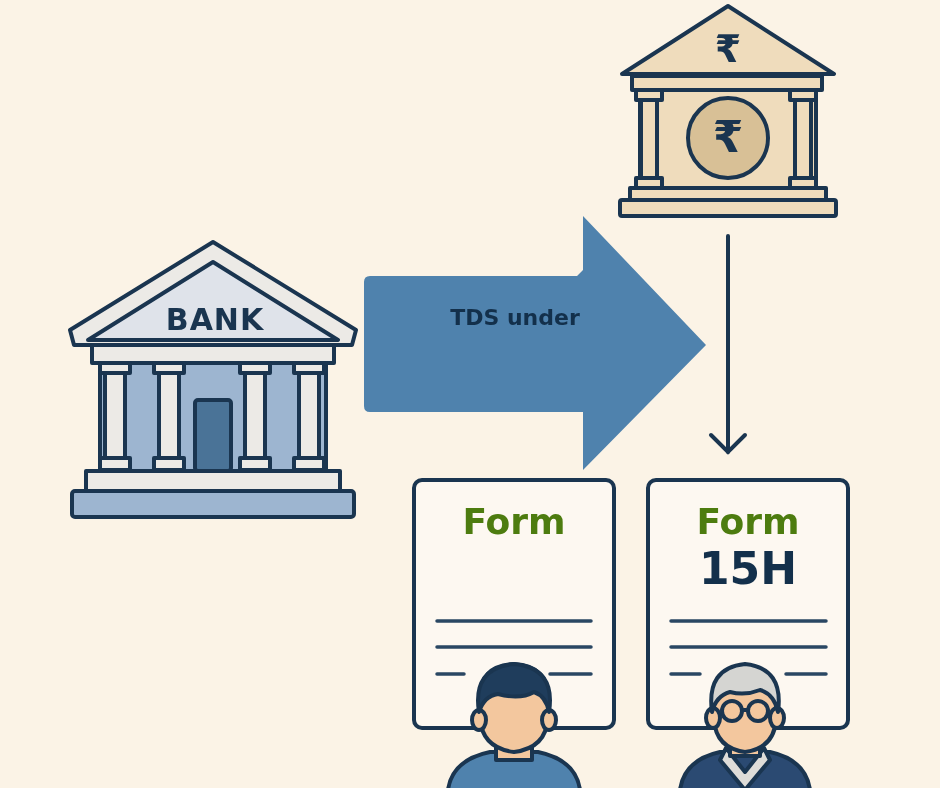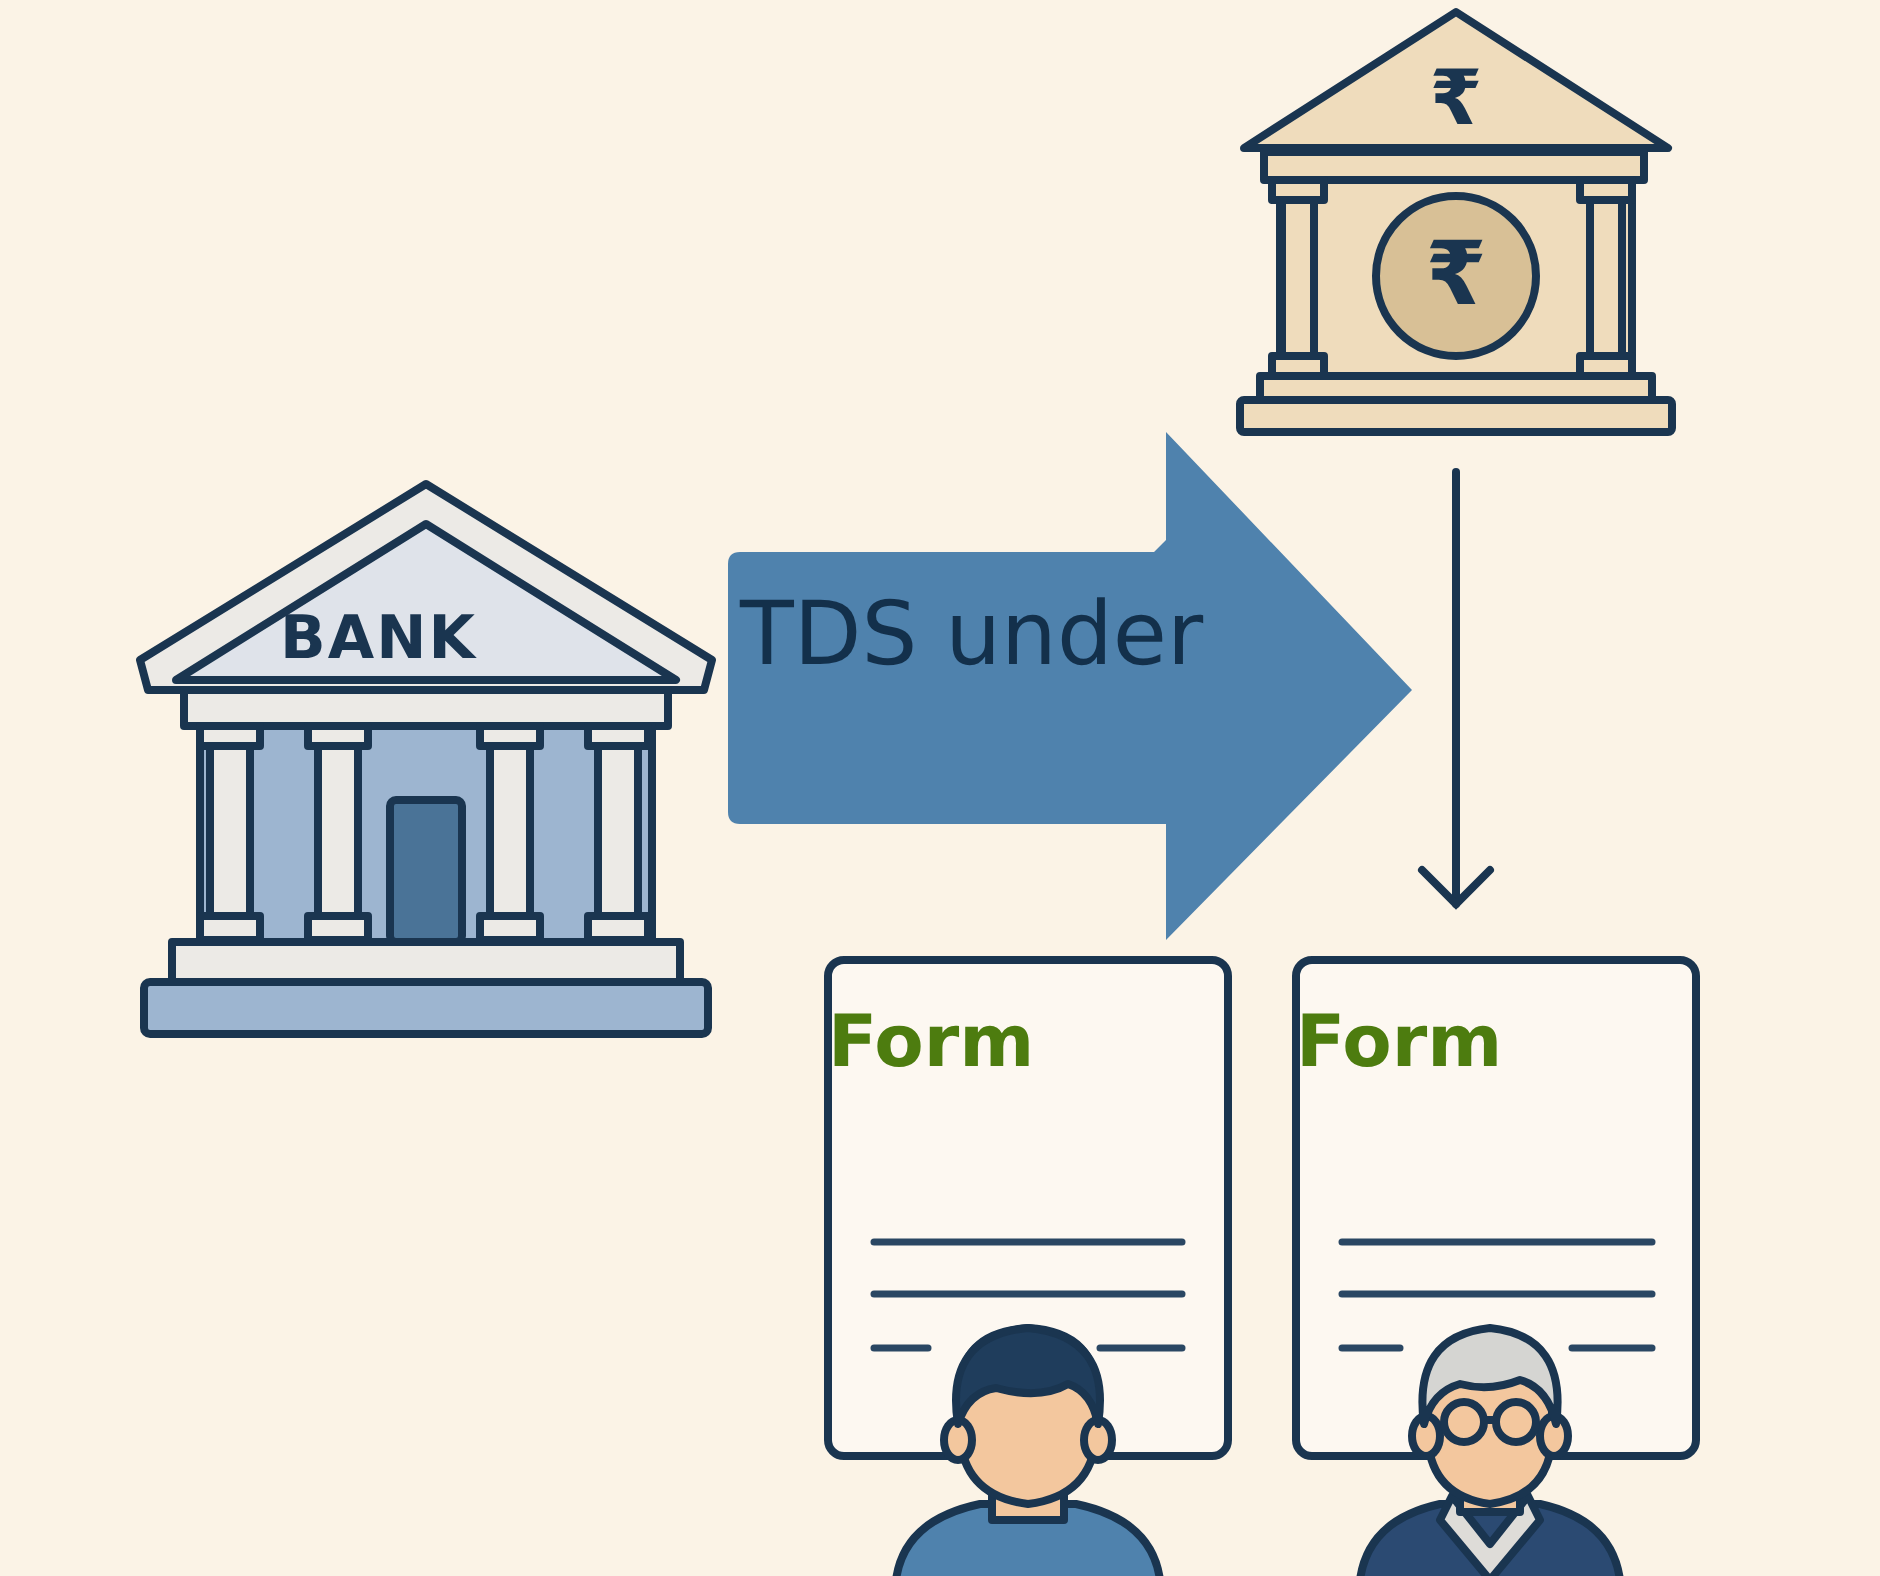--- a/index.html
+++ b/index.html
@@ -11,7 +11,7 @@
     }
     .canvas { position: absolute; left: 0; top: 0; width: 940px; height: 788px; }
     svg { position: absolute; left: 0; top: 0; }
-    .label { position: absolute; color: #1a3550; font-weight: bold; text-align: left; white-space: nowrap; }
+    .label { position: absolute; color: #1a3550; font-weight: bold; text-align: center; white-space: nowrap; }
     .bank-label { left: 140px; top: 302px; width: 150px; font-size: 30px; letter-spacing: 1px; }
     .arrow-text { left: 370px; top: 298px; width: 290px; font-size: 44px; line-height: 40px; color: #13304b; font-weight: normal; }
     .form-title { font-size: 36px; font-weight: bold; color: #4d7c0f; line-height: 44px; }

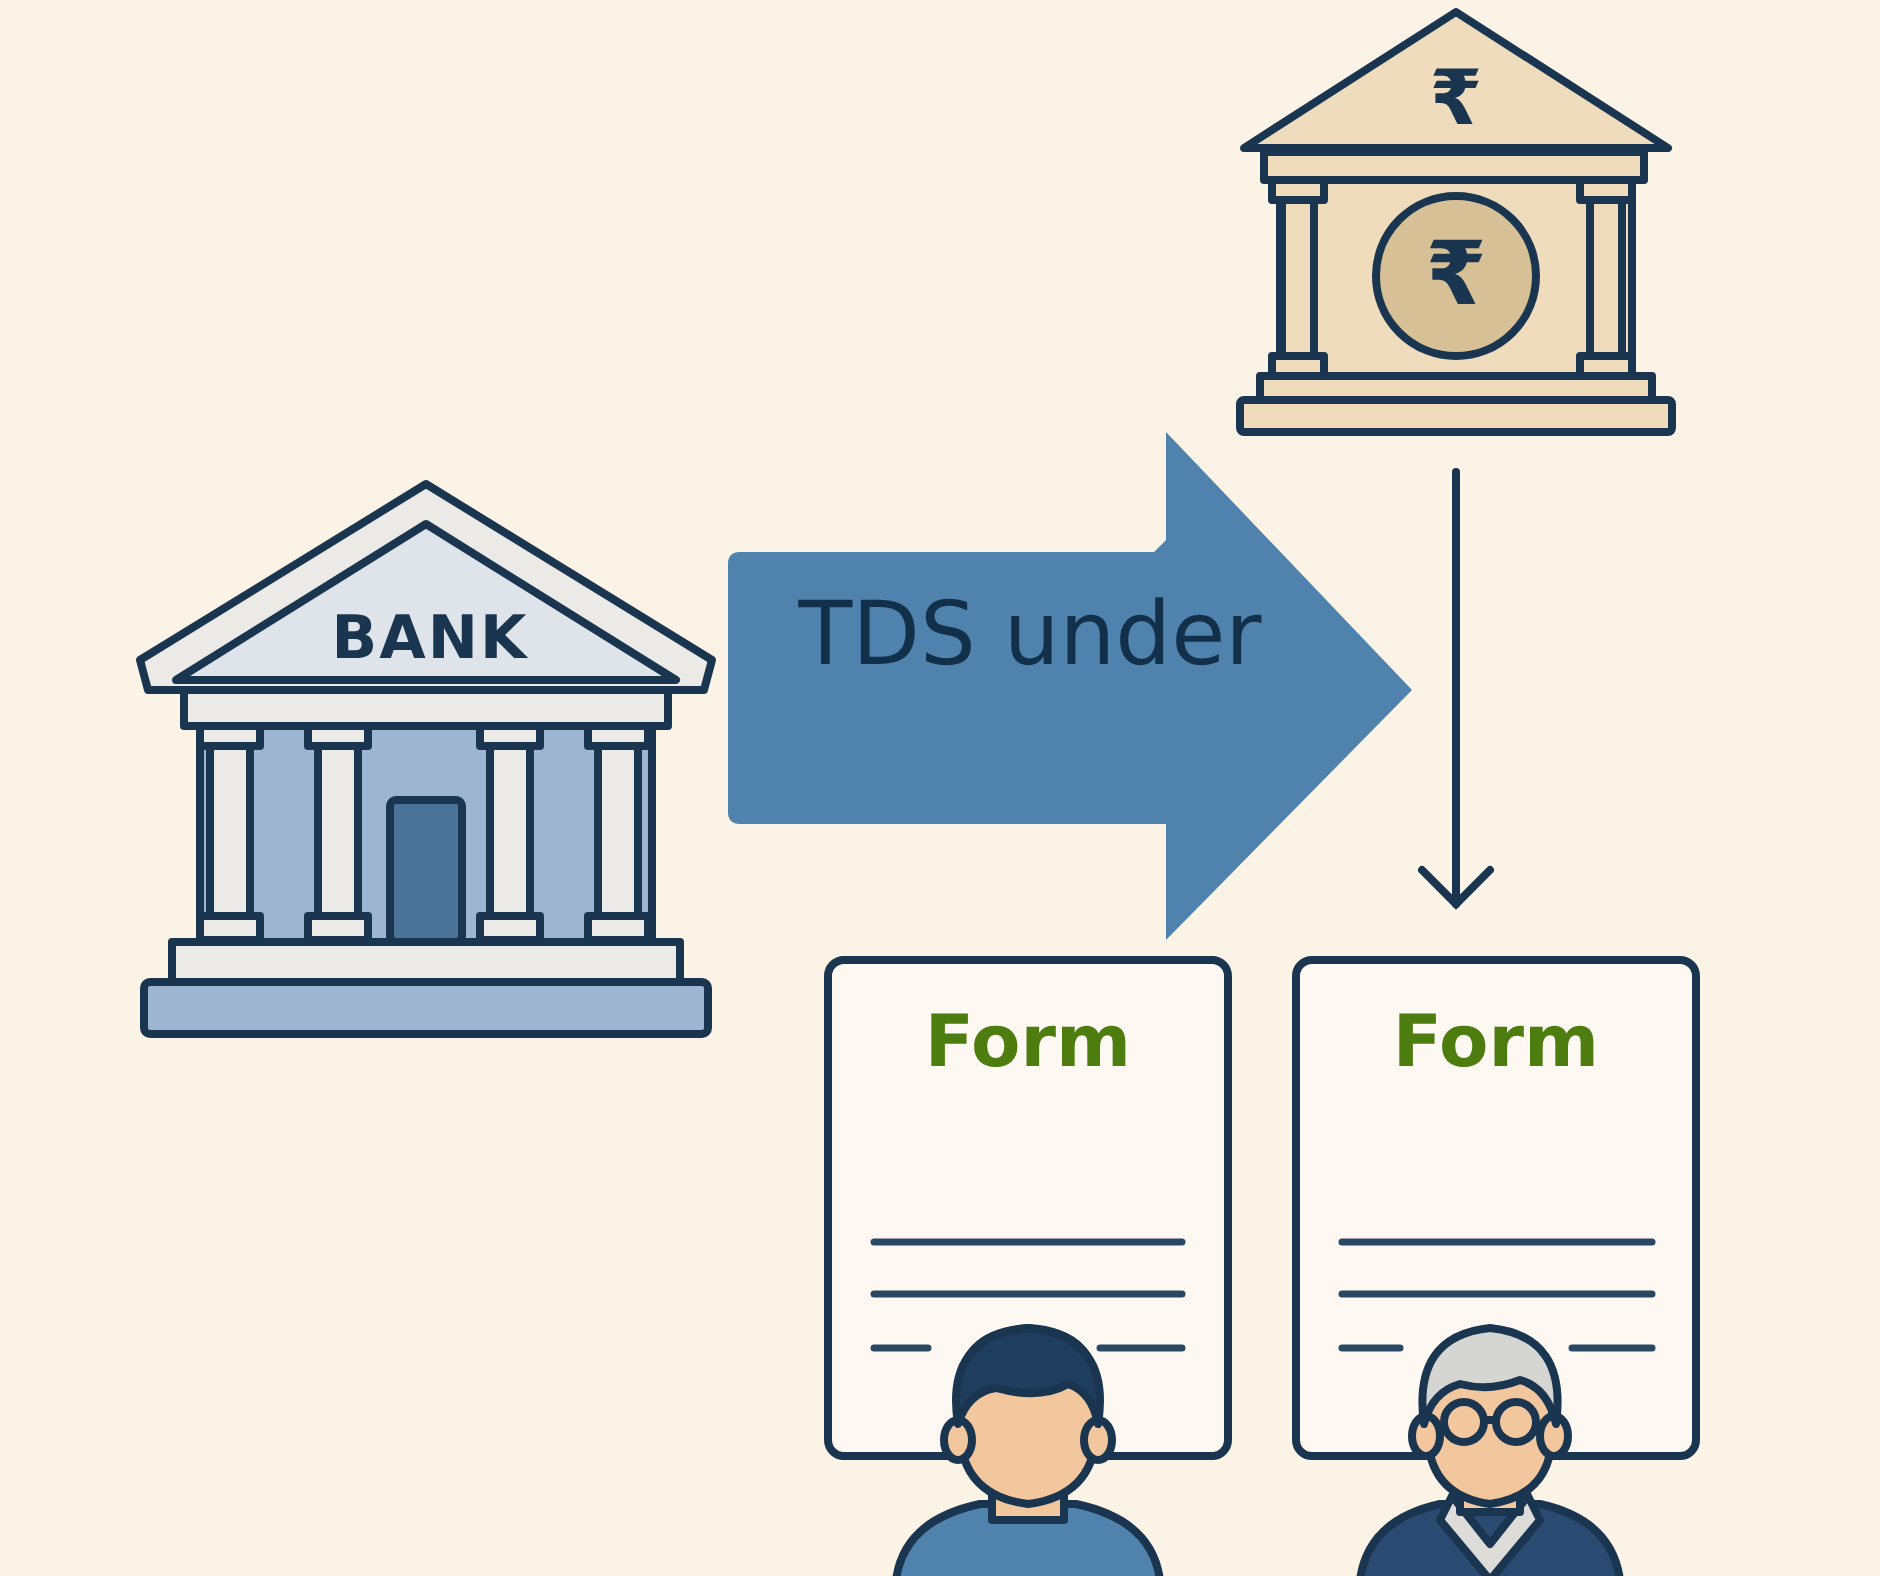--- a/index.html
+++ b/index.html
@@ -13,7 +13,7 @@
     svg { position: absolute; left: 0; top: 0; }
     .label { position: absolute; color: #1a3550; font-weight: bold; text-align: center; white-space: nowrap; }
     .bank-label { left: 140px; top: 302px; width: 150px; font-size: 30px; letter-spacing: 1px; }
-    .arrow-text { left: 370px; top: 298px; width: 290px; font-size: 44px; line-height: 40px; color: #13304b; font-weight: normal; }
+    .arrow-text { left: 370px; top: 298px; width: 290px; font-size: 22px; line-height: 40px; color: #13304b; font-weight: bold; }
     .form-title { font-size: 36px; font-weight: bold; color: #4d7c0f; line-height: 44px; }
     .form-num { font-size: 44px; font-weight: bold; color: #13304b; line-height: 50px; }
     .form-g { left: 414px; top: 500px; width: 200px; }

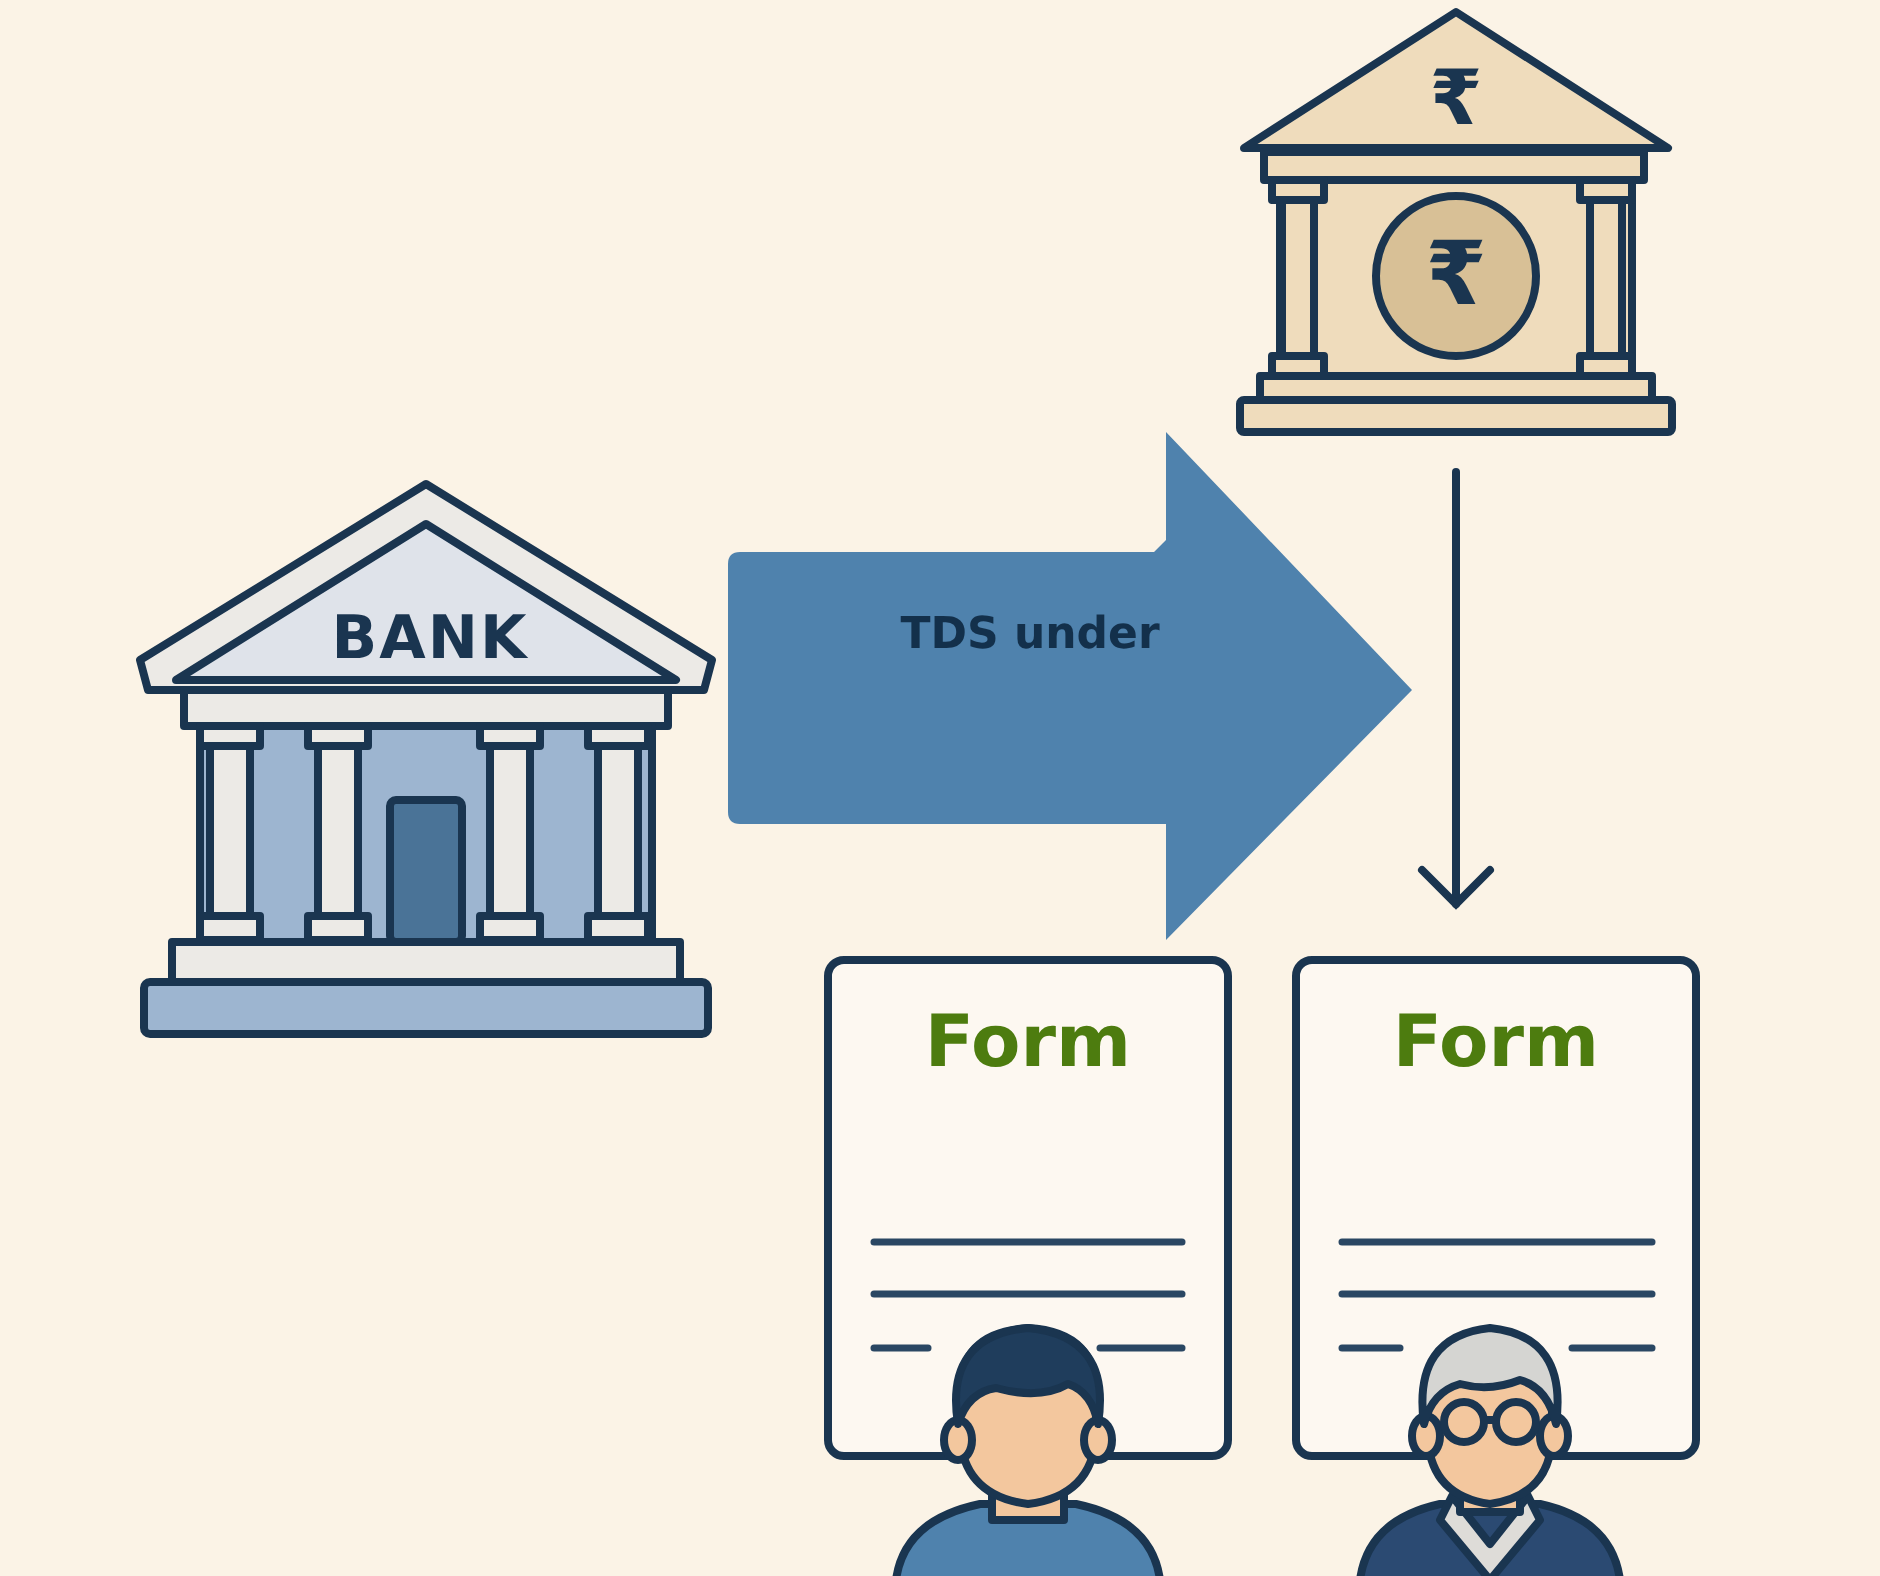--- a/index.html
+++ b/index.html
@@ -139,6 +139,7 @@
 
   <div class="label form-h">
     <div class="form-title">Form</div>
+    <div class="form-num">15H</div>
   </div>
 </div>
 

